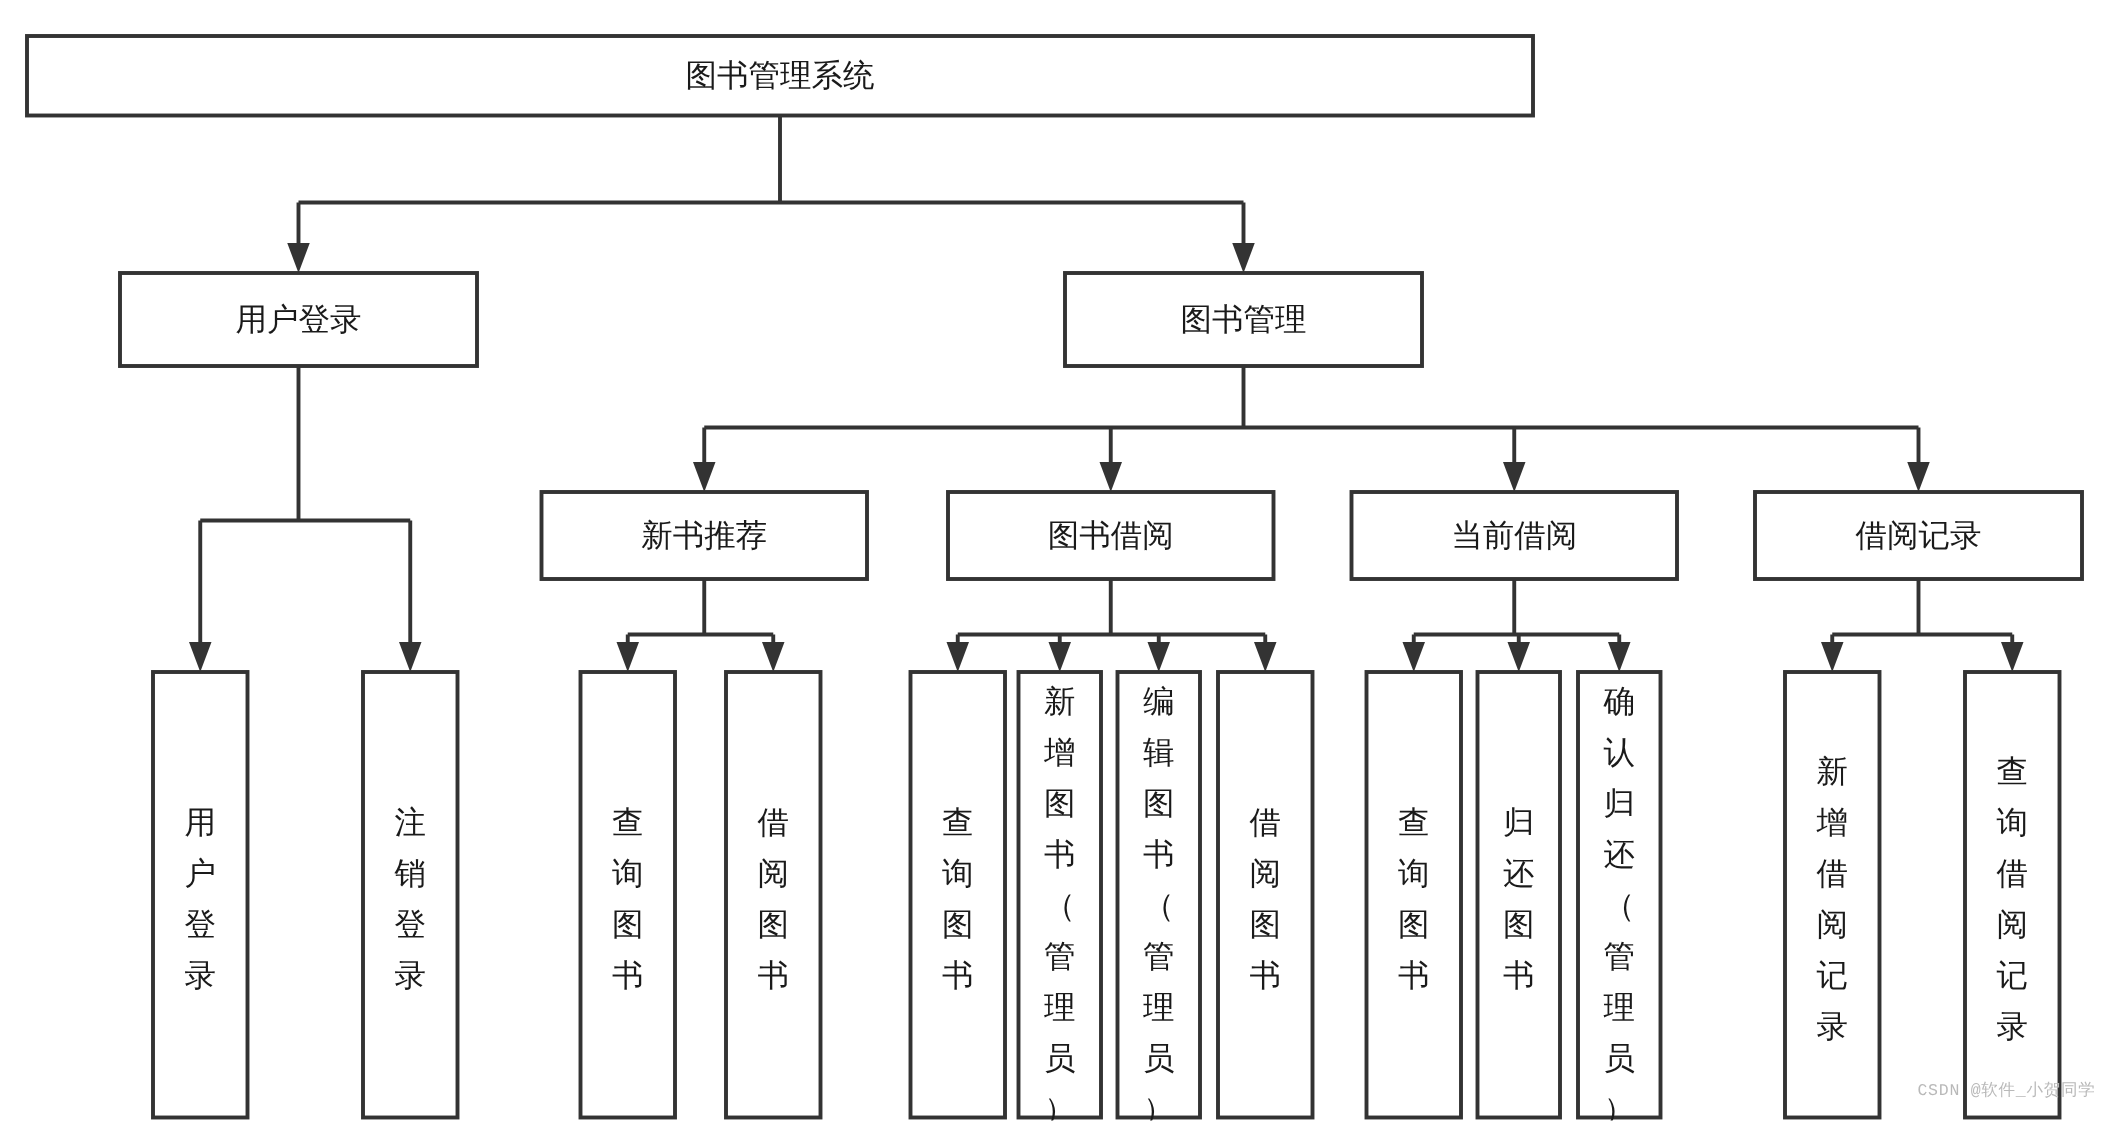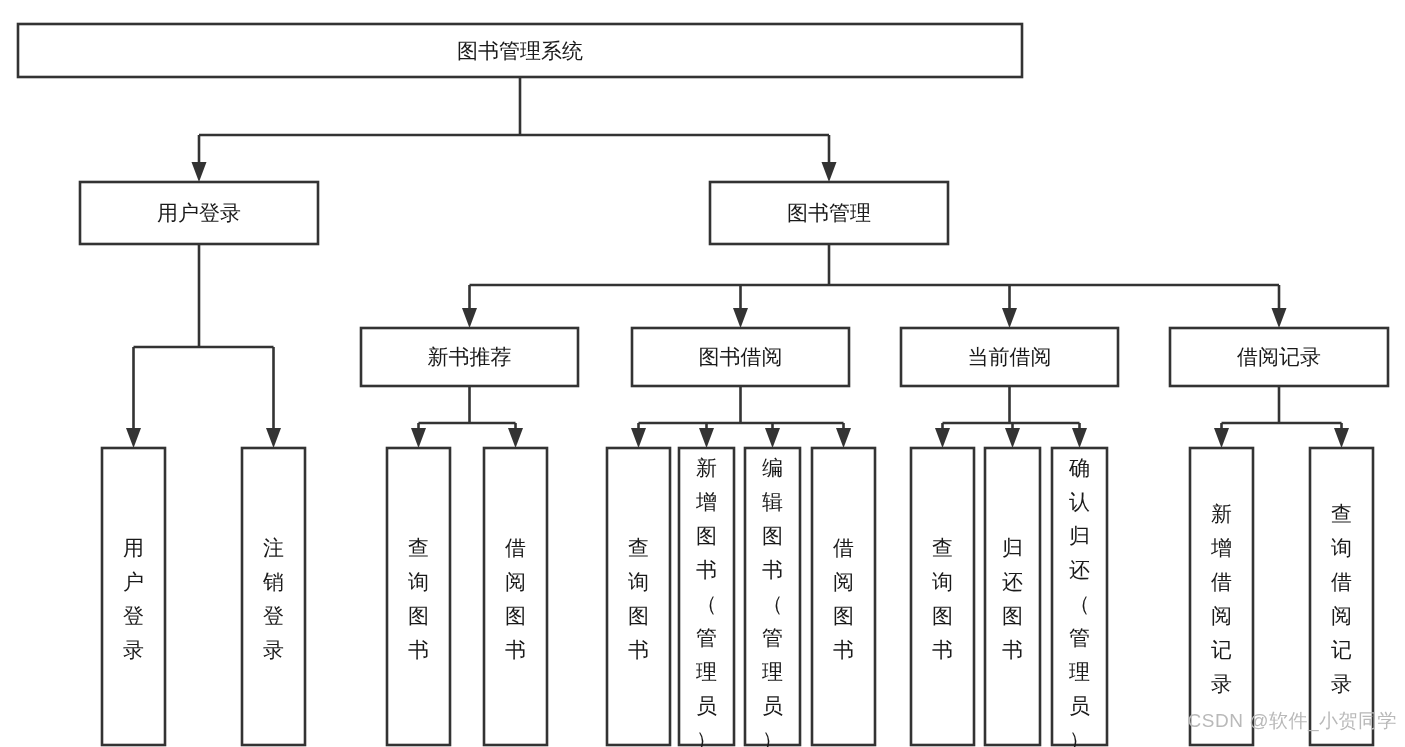--- a/index.html
+++ b/index.html
@@ -59,8 +59,8 @@
     position: absolute;
     right: 8px;
     bottom: 4px;
-    font-family: Liberation Sans, sans-serif;
-    font-size: 19px;
+    font-family: Liberation Mono, monospace;
+    font-size: 11px;
     color: #b9b9b9;
     letter-spacing: 0.5px;
     white-space: nowrap;

